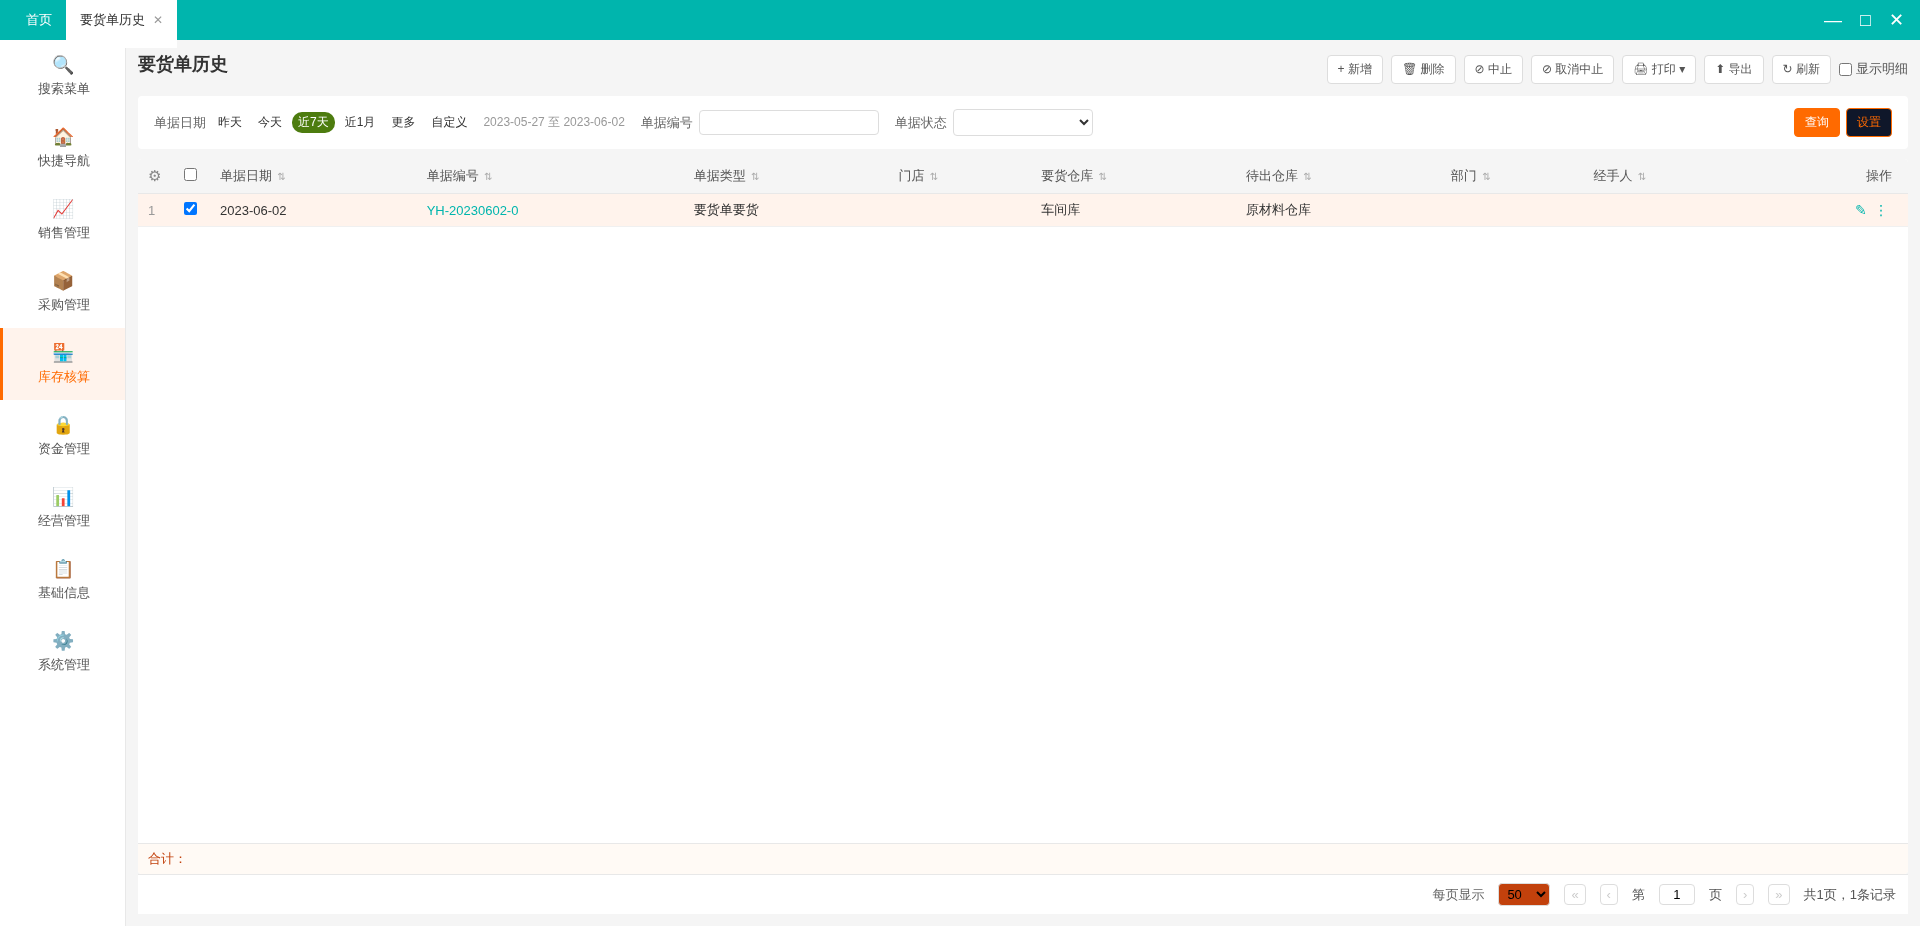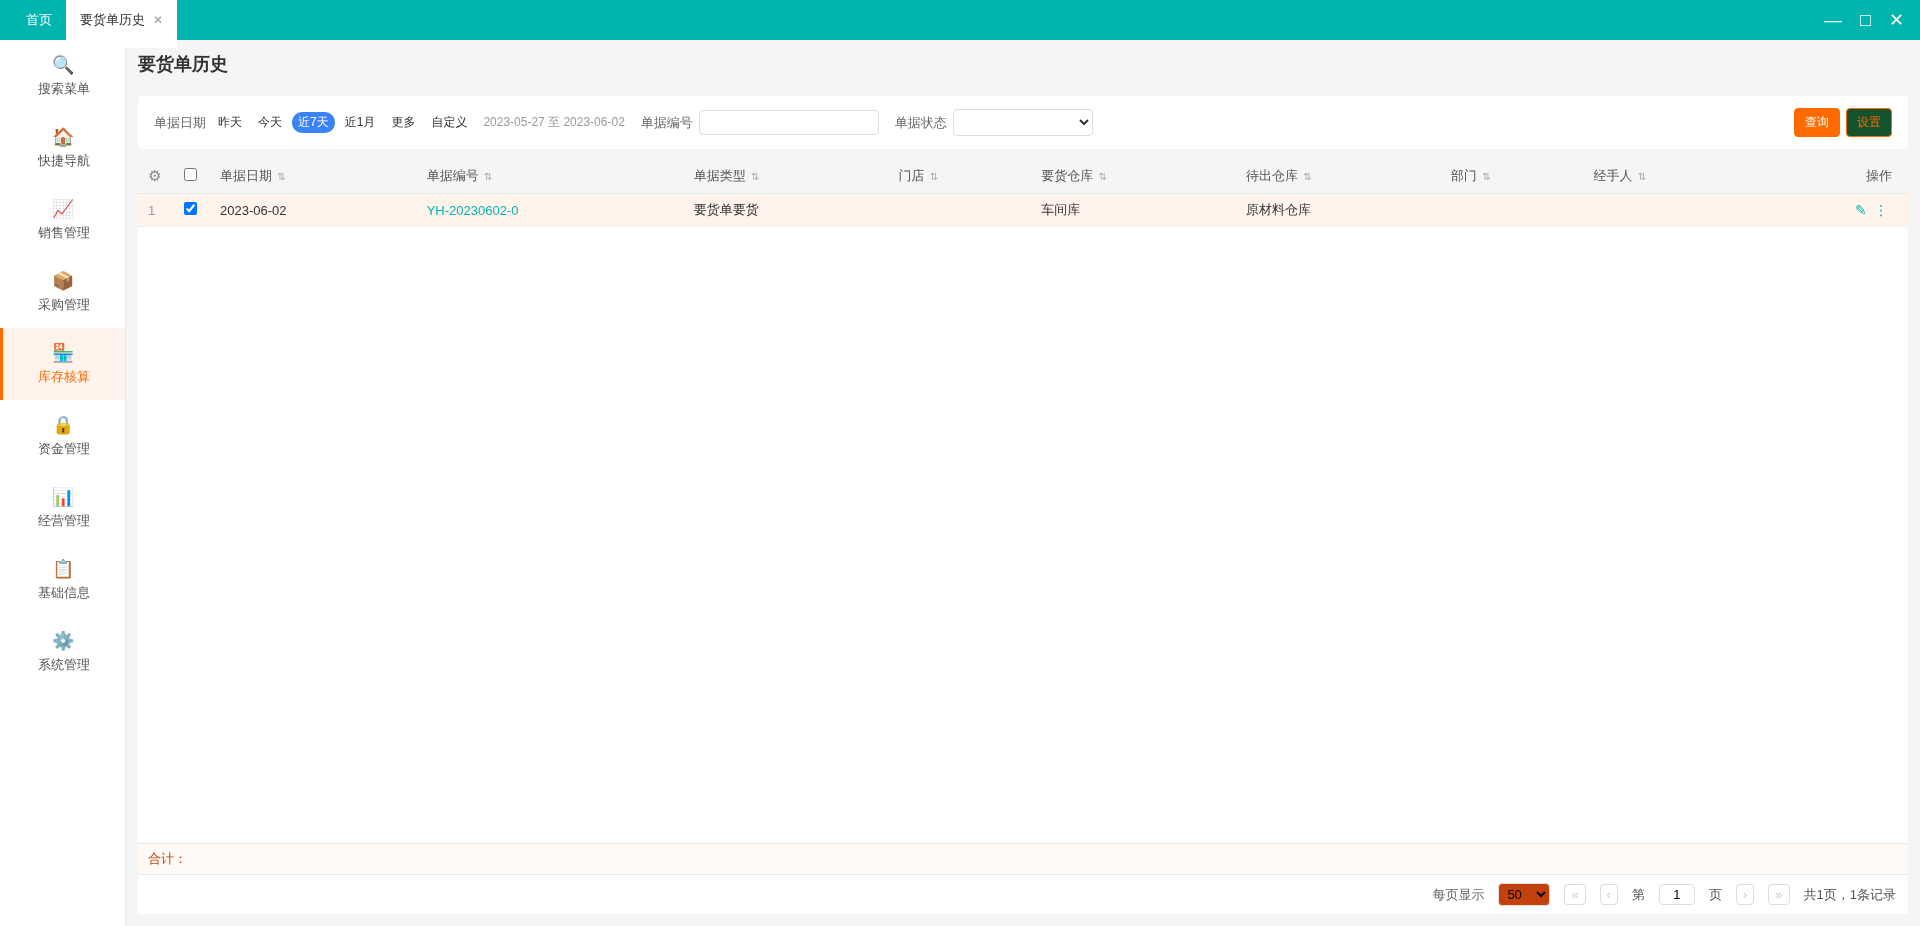--- a/index.html
+++ b/index.html
@@ -167,6 +167,19 @@
     <div style="display:flex; align-items:center; margin-bottom:10px;">
       <h2 class="page-title">要货单历史</h2>
       <div class="toolbar-spacer"></div>
+      <div class="toolbar" style="margin-bottom:0;">
+        <button class="toolbar-btn">+ 新增</button>
+        <button class="toolbar-btn">🗑 删除</button>
+        <button class="toolbar-btn">⊘ 中止</button>
+        <button class="toolbar-btn">⊘ 取消中止</button>
+        <button class="toolbar-btn">🖨 打印 ▾</button>
+        <button class="toolbar-btn">⬆ 导出</button>
+        <button class="toolbar-btn">↻ 刷新</button>
+        <label class="show-detail-label">
+          <input type="checkbox" style="">
+          <span>显示明细</span>
+        </label>
+      </div>
     </div>
 
     <div class="filter-panel">

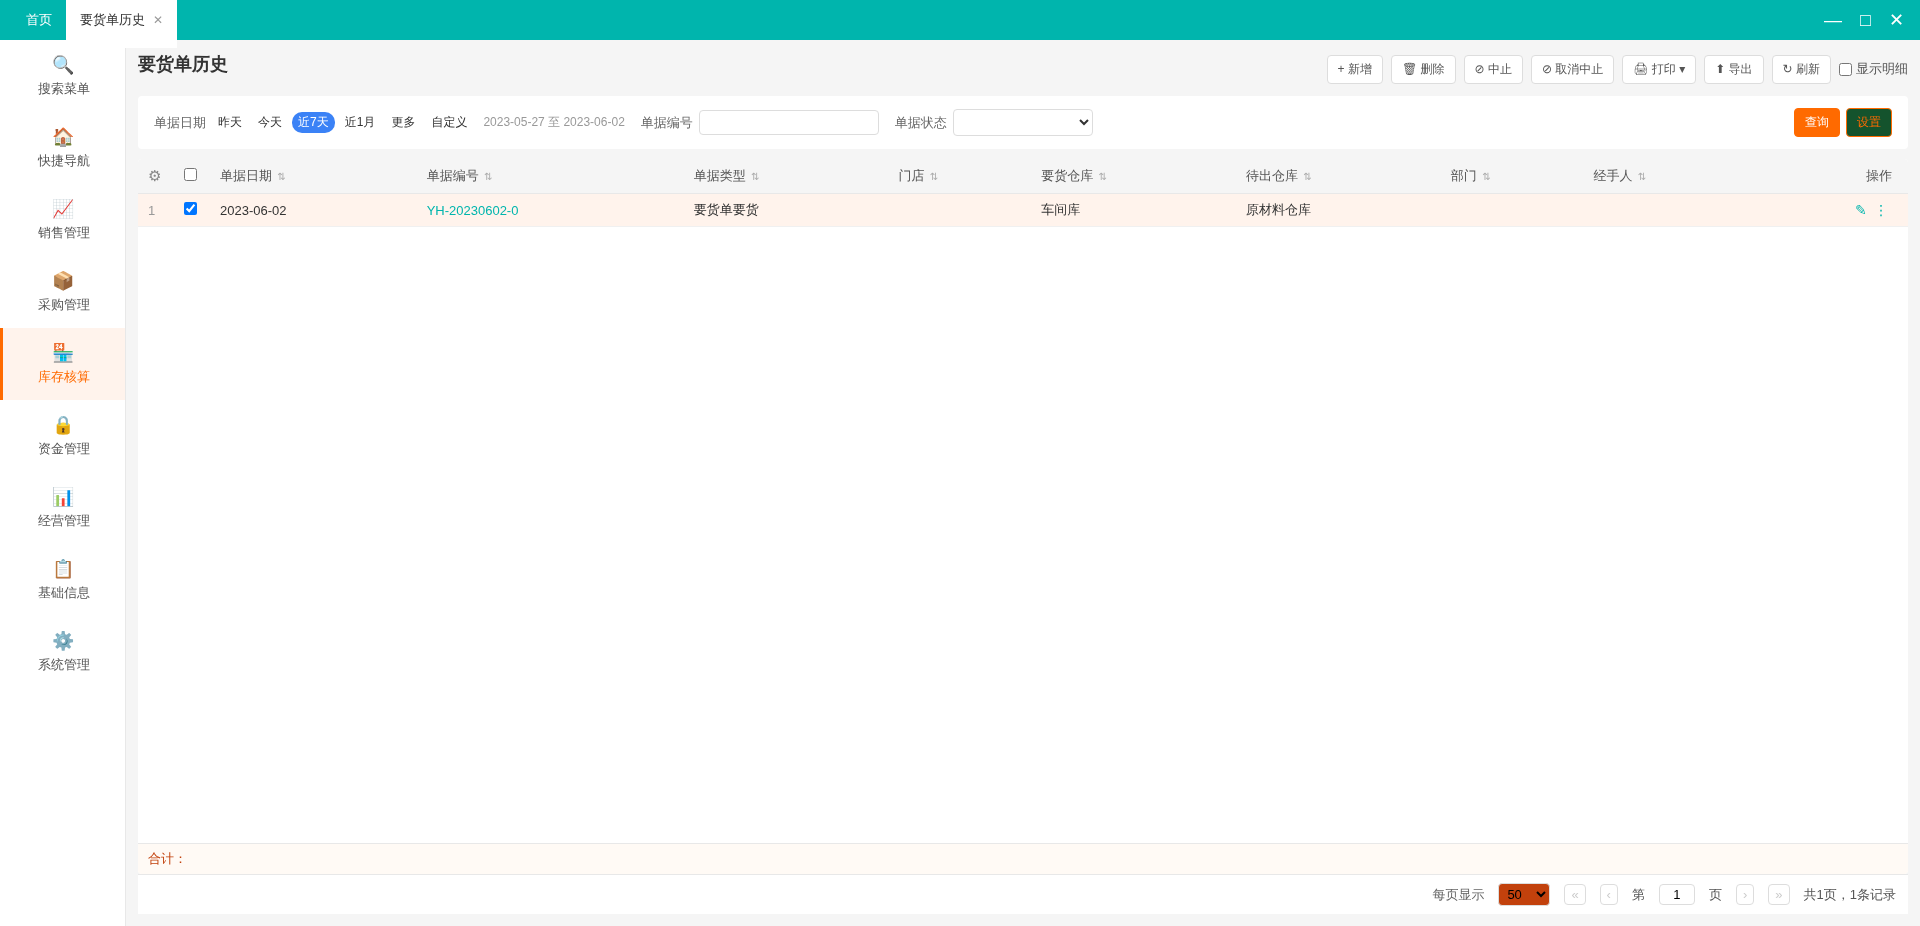--- a/index.html
+++ b/index.html
@@ -48,7 +48,7 @@
     .filter-label { color: #666; white-space: nowrap; }
     .date-filter-btns { display: flex; align-items: center; gap: 4px; }
     .date-btn { padding: 2px 6px; border-radius: 10px; cursor: pointer; font-size: 12px; color: #333; }
-    .date-btn.active { background: #3b82f6; color: #fff; }
+    .date-btn.active { background: #4d7c0f; color: #fff; }
     .date-range { color: #999; font-size: 12px; margin-left: 4px; }
     .filter-input { border: 1px solid #ddd; border-radius: 4px; padding: 4px 8px; width: 180px; outline: none; color: #333; }
     .filter-select { border: 1px solid #ddd; border-radius: 4px; padding: 4px 8px; width: 140px; background: #fff; cursor: pointer; color: #333; }

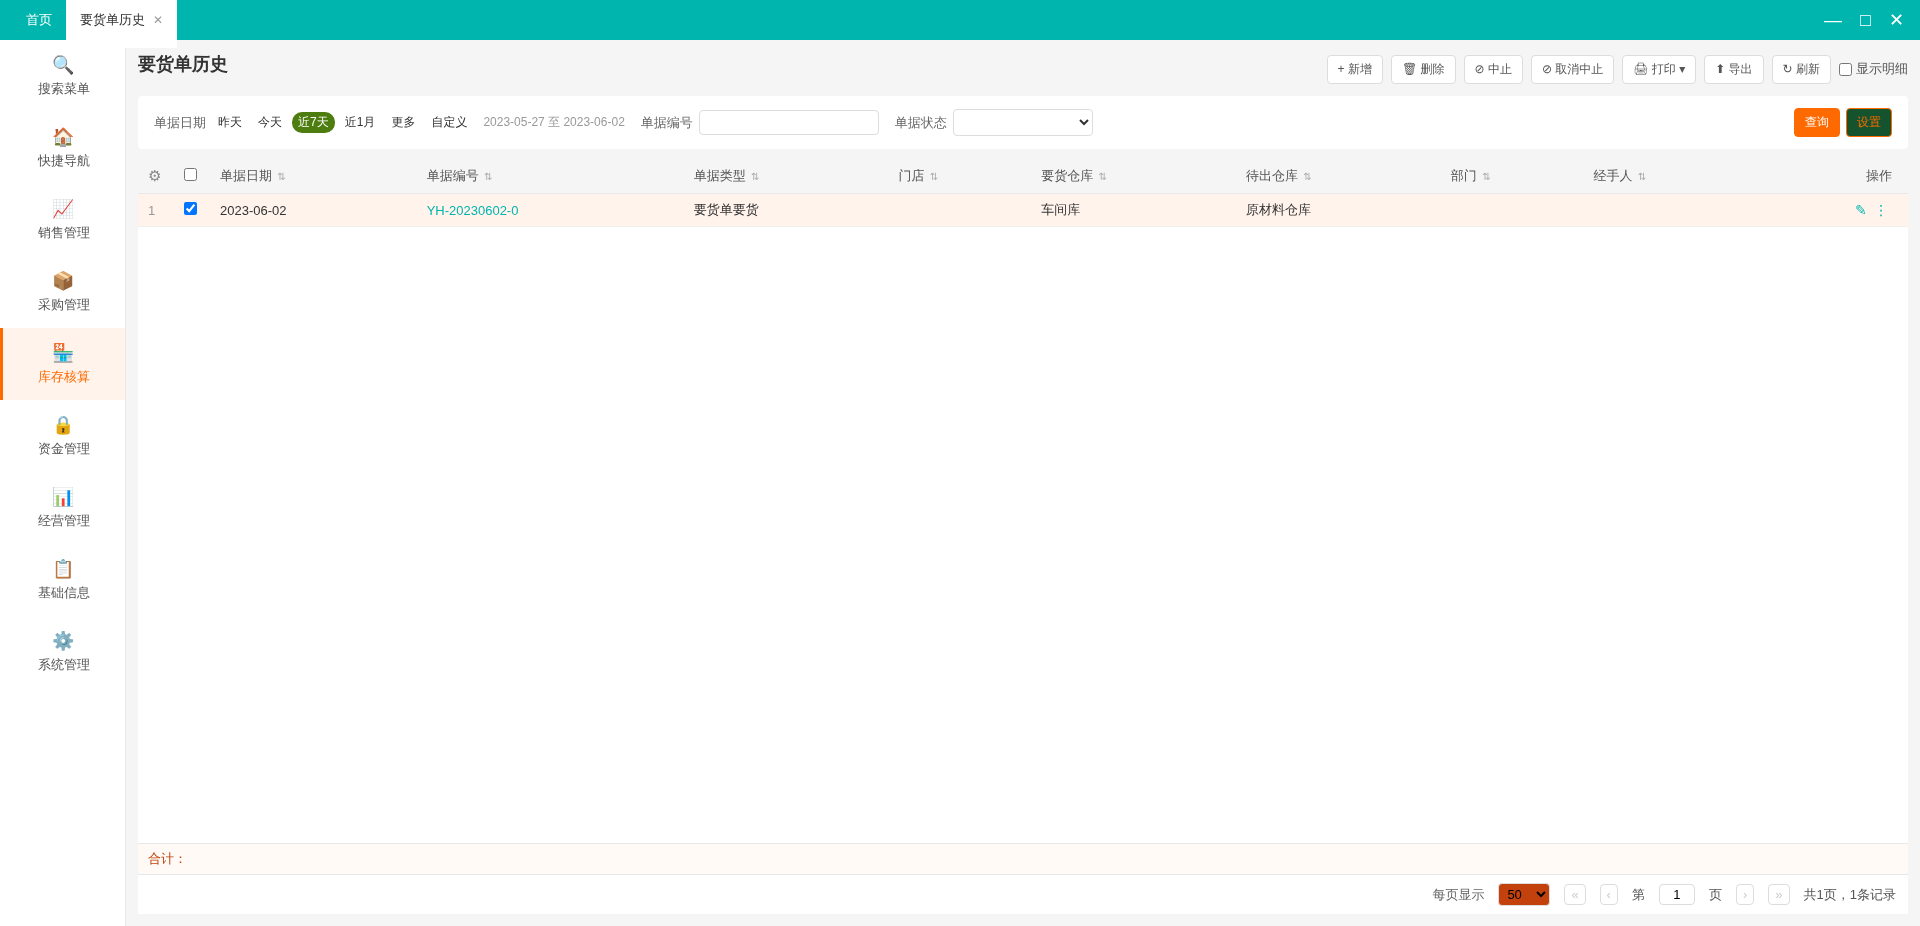--- a/index.html
+++ b/index.html
@@ -63,7 +63,7 @@
       background: #fff; cursor: pointer; color: #555; font-size: 12px; white-space: nowrap;
     }
     .toolbar-btn.primary { background: #ff6a00; color: #fff; border-color: #ff6a00; }
-    .toolbar-btn.settings { background: #14532d; color: #ff6a00; border-color: #ff6a00; }
+    .toolbar-btn.settings { background: #0f172a; color: #ff6a00; border-color: #ff6a00; }
     .toolbar-spacer { flex: 1; }
     .show-detail-label { display: flex; align-items: center; gap: 4px; font-size: 12px; color: #555; cursor: pointer; }
 

